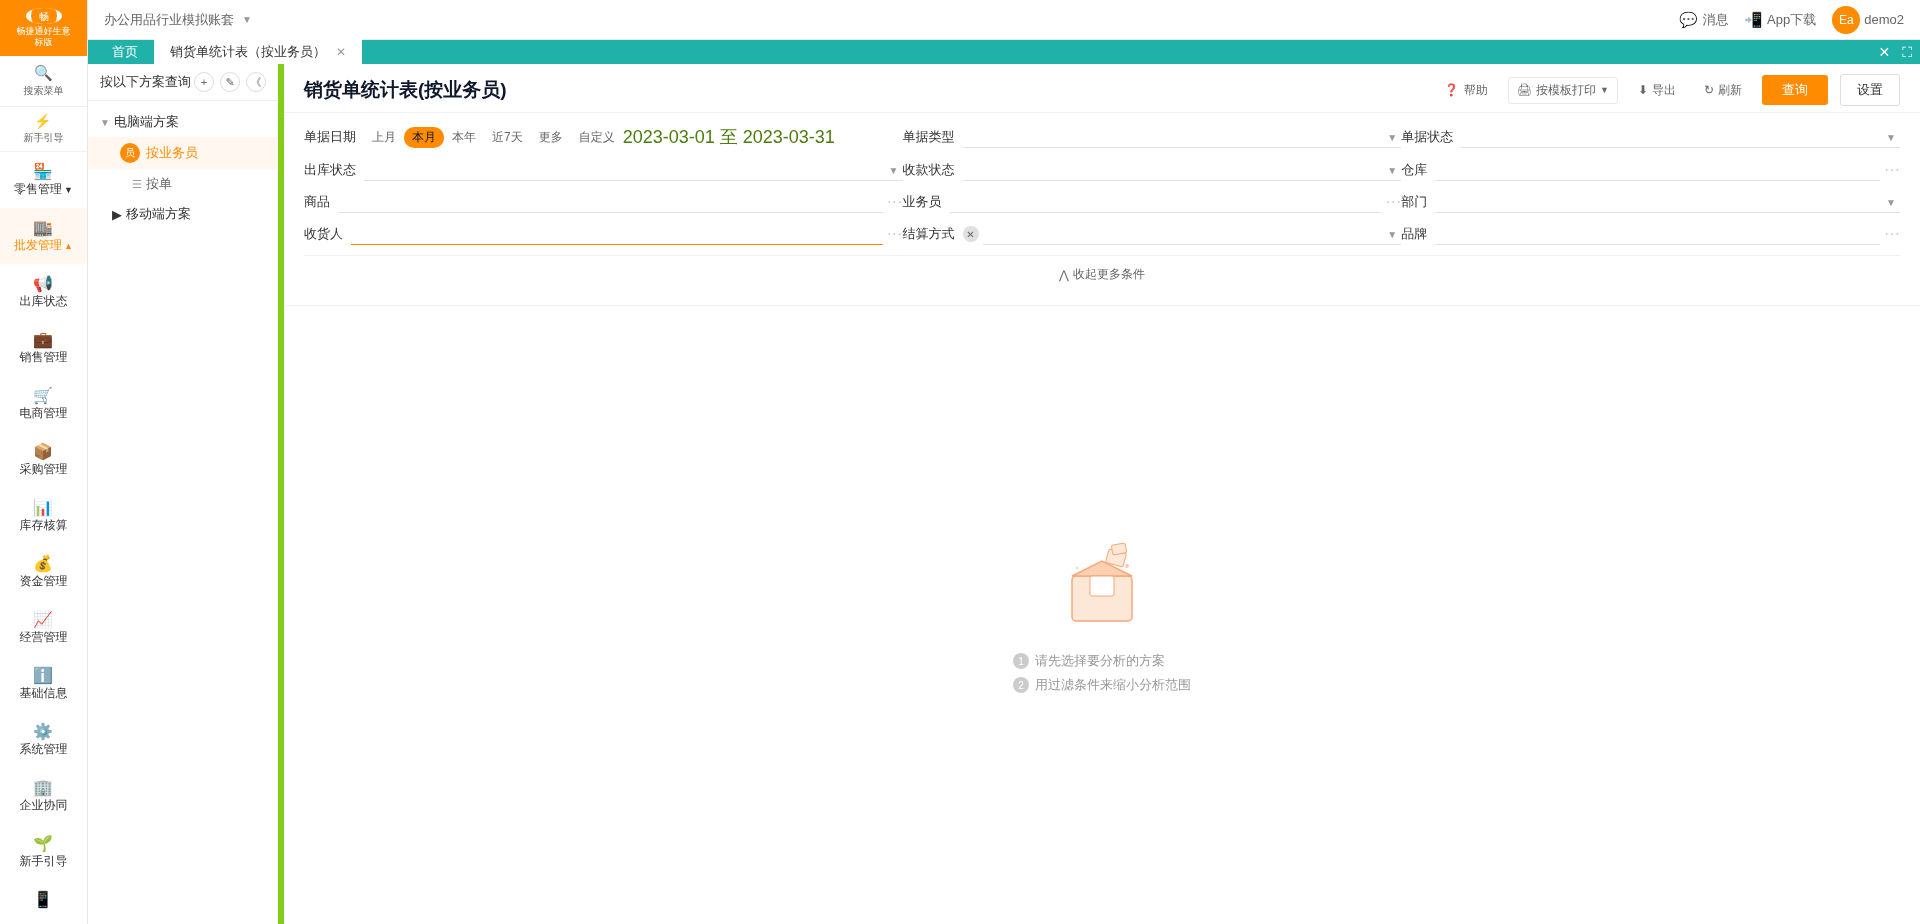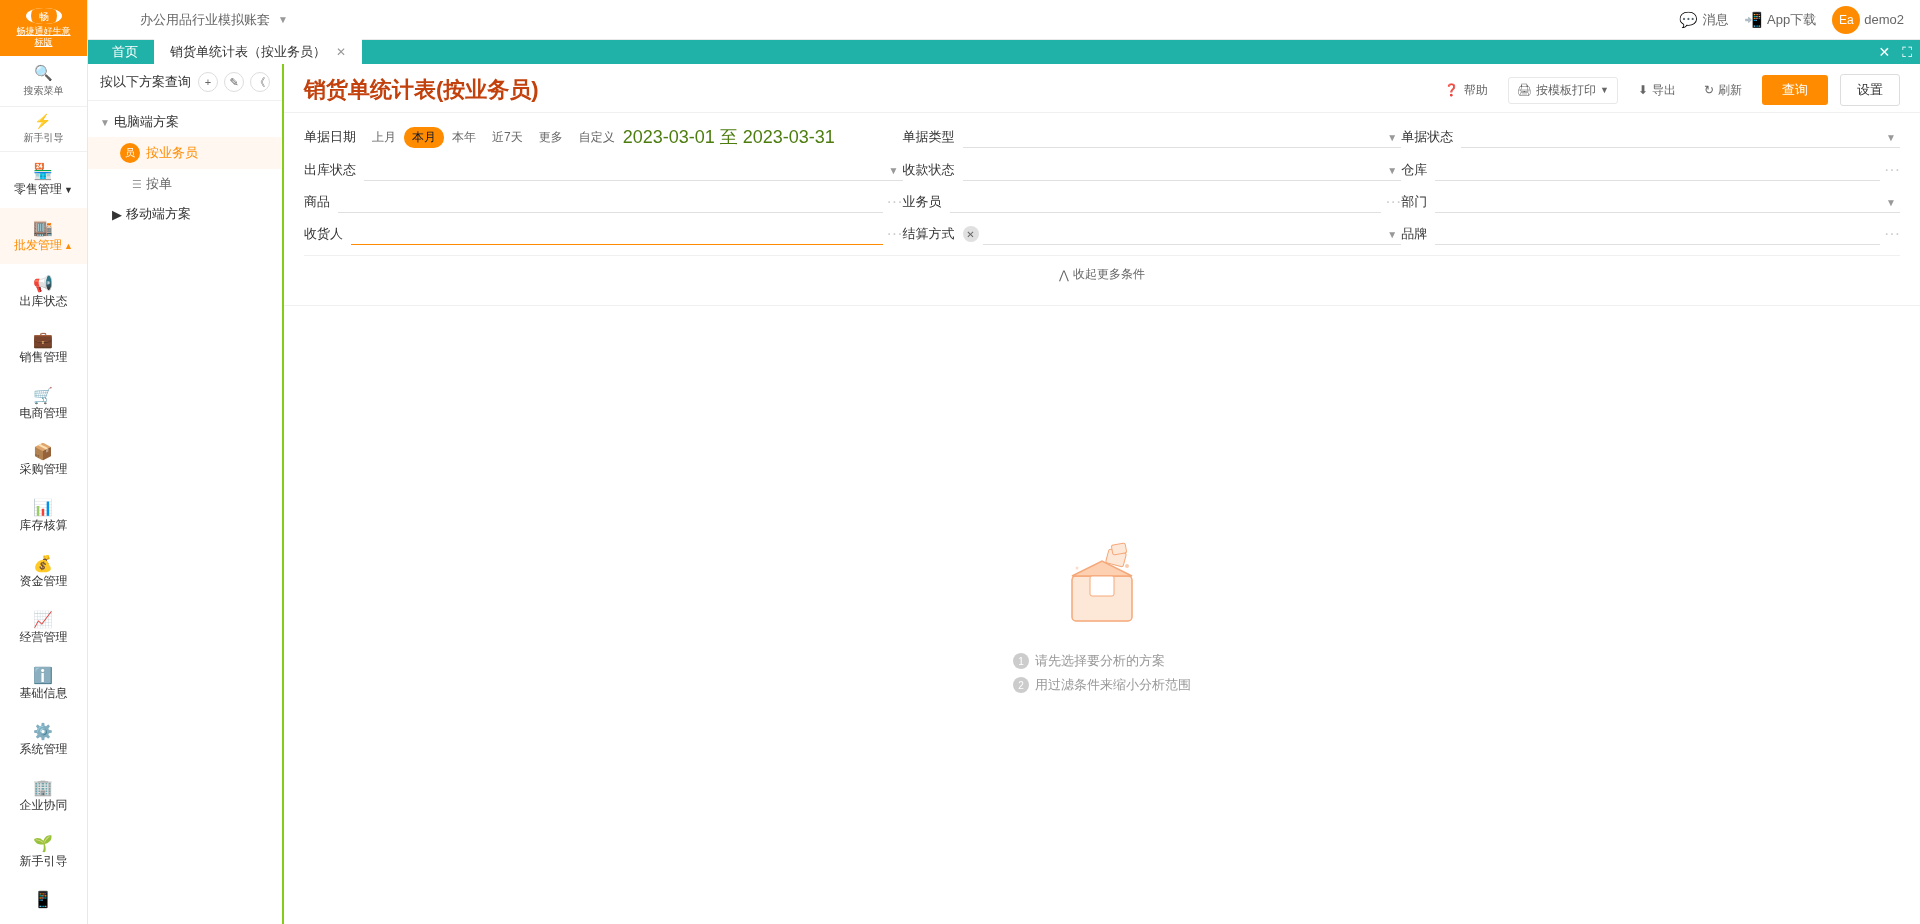--- a/index.html
+++ b/index.html
@@ -26,7 +26,7 @@
 
     
     .topbar { height: 40px; background: #fff; border-bottom: 1px solid #e8e8e8; display: flex; align-items: center; padding: 0 16px; justify-content: space-between; }
-    .topbar-left { display: flex; align-items: center; gap: 8px; font-size: 13px; color: #666; margin-left: 36px; }
+    .topbar-left { display: flex; align-items: center; gap: 8px; font-size: 13px; color: #666; }
     .topbar-left .dropdown-arrow { font-size: 10px; color: #999; }
     .topbar-right { display: flex; align-items: center; gap: 16px; font-size: 13px; color: #333; }
     .topbar-right .icon-btn { display: flex; align-items: center; gap: 4px; cursor: pointer; color: #666; }

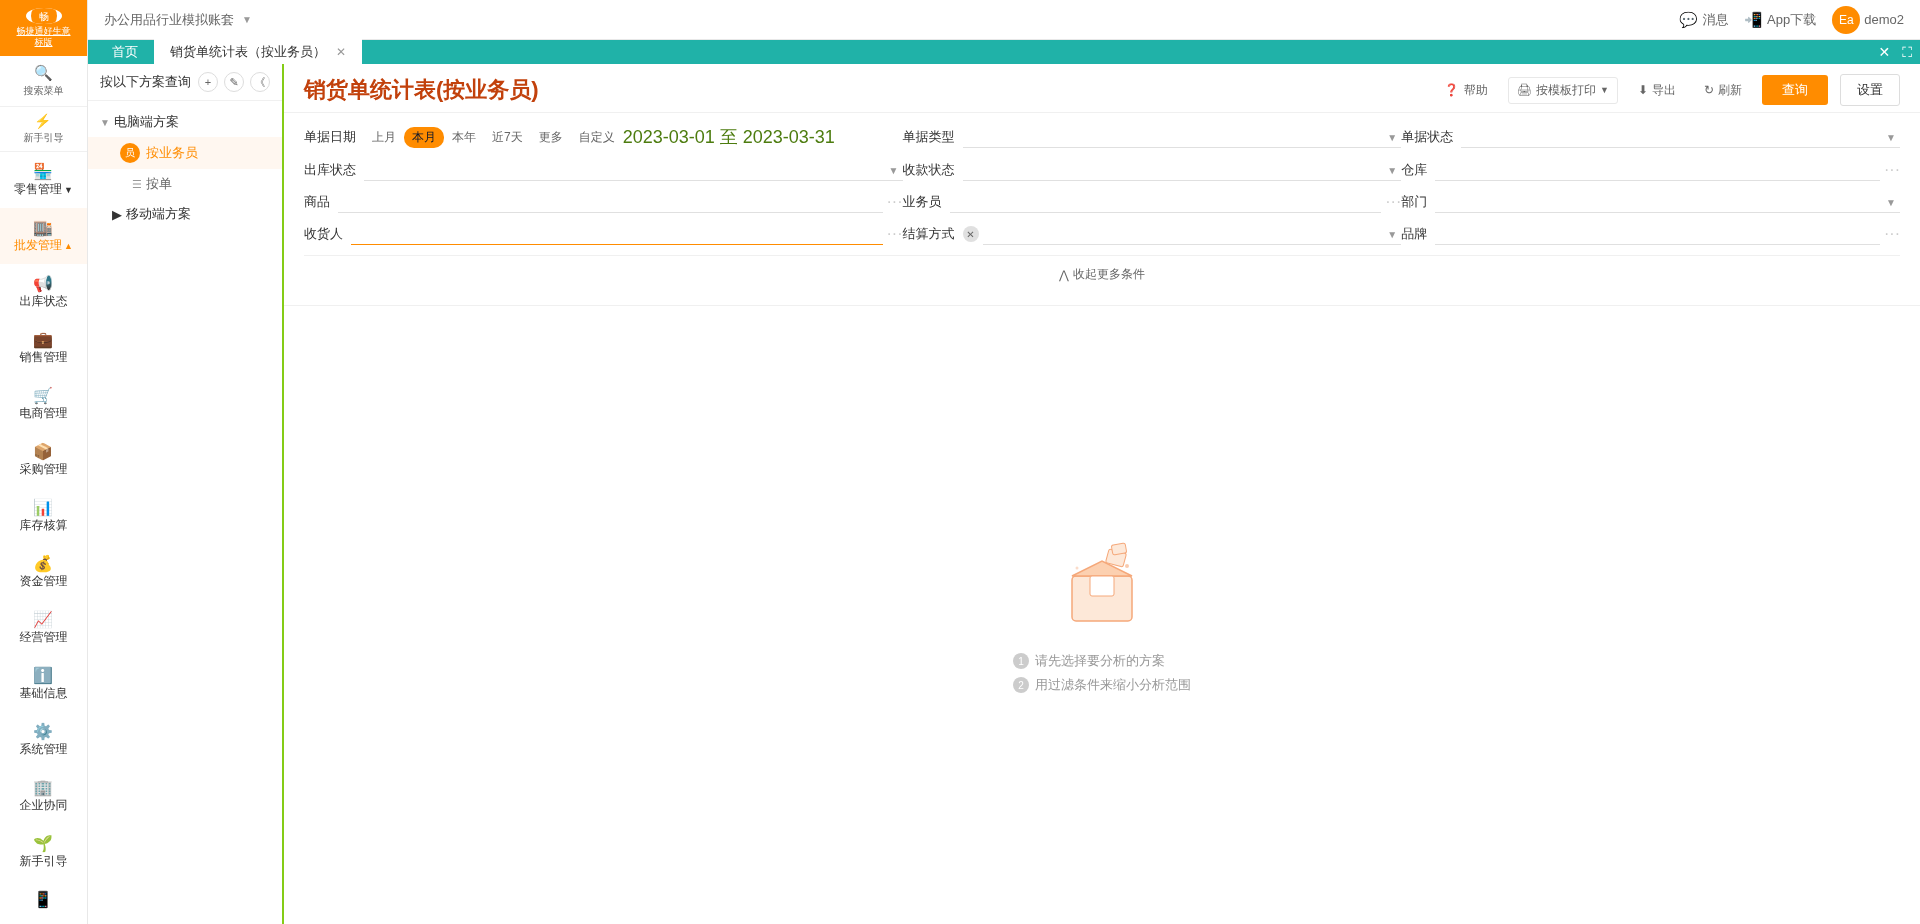--- a/index.html
+++ b/index.html
@@ -10,7 +10,7 @@
     .sidebar-logo { width: 100%; background: #ff8c00; padding: 8px; display: flex; flex-direction: column; align-items: center; justify-content: center; height: 56px; }
     .sidebar-logo-icon { width: 36px; height: 36px; border-radius: 50%; background: #fff; display: flex; align-items: center; justify-content: center; overflow: hidden; }
     .sidebar-logo-icon svg { width: 28px; height: 28px; }
-    .sidebar-logo-text { color: #fff; font-size: 10px; margin-top: 2px; text-decoration: underline; }
+    .sidebar-logo-text { color: #fff; font-size: 10px; margin-top: 2px; }
     .sidebar-search { padding: 8px 4px; width: 100%; text-align: center; cursor: pointer; border-bottom: 1px solid #f0f0f0; }
     .sidebar-search span { font-size: 11px; color: #666; }
     .sidebar-nav { padding: 6px 4px; width: 100%; text-align: center; cursor: pointer; border-bottom: 1px solid #f0f0f0; }

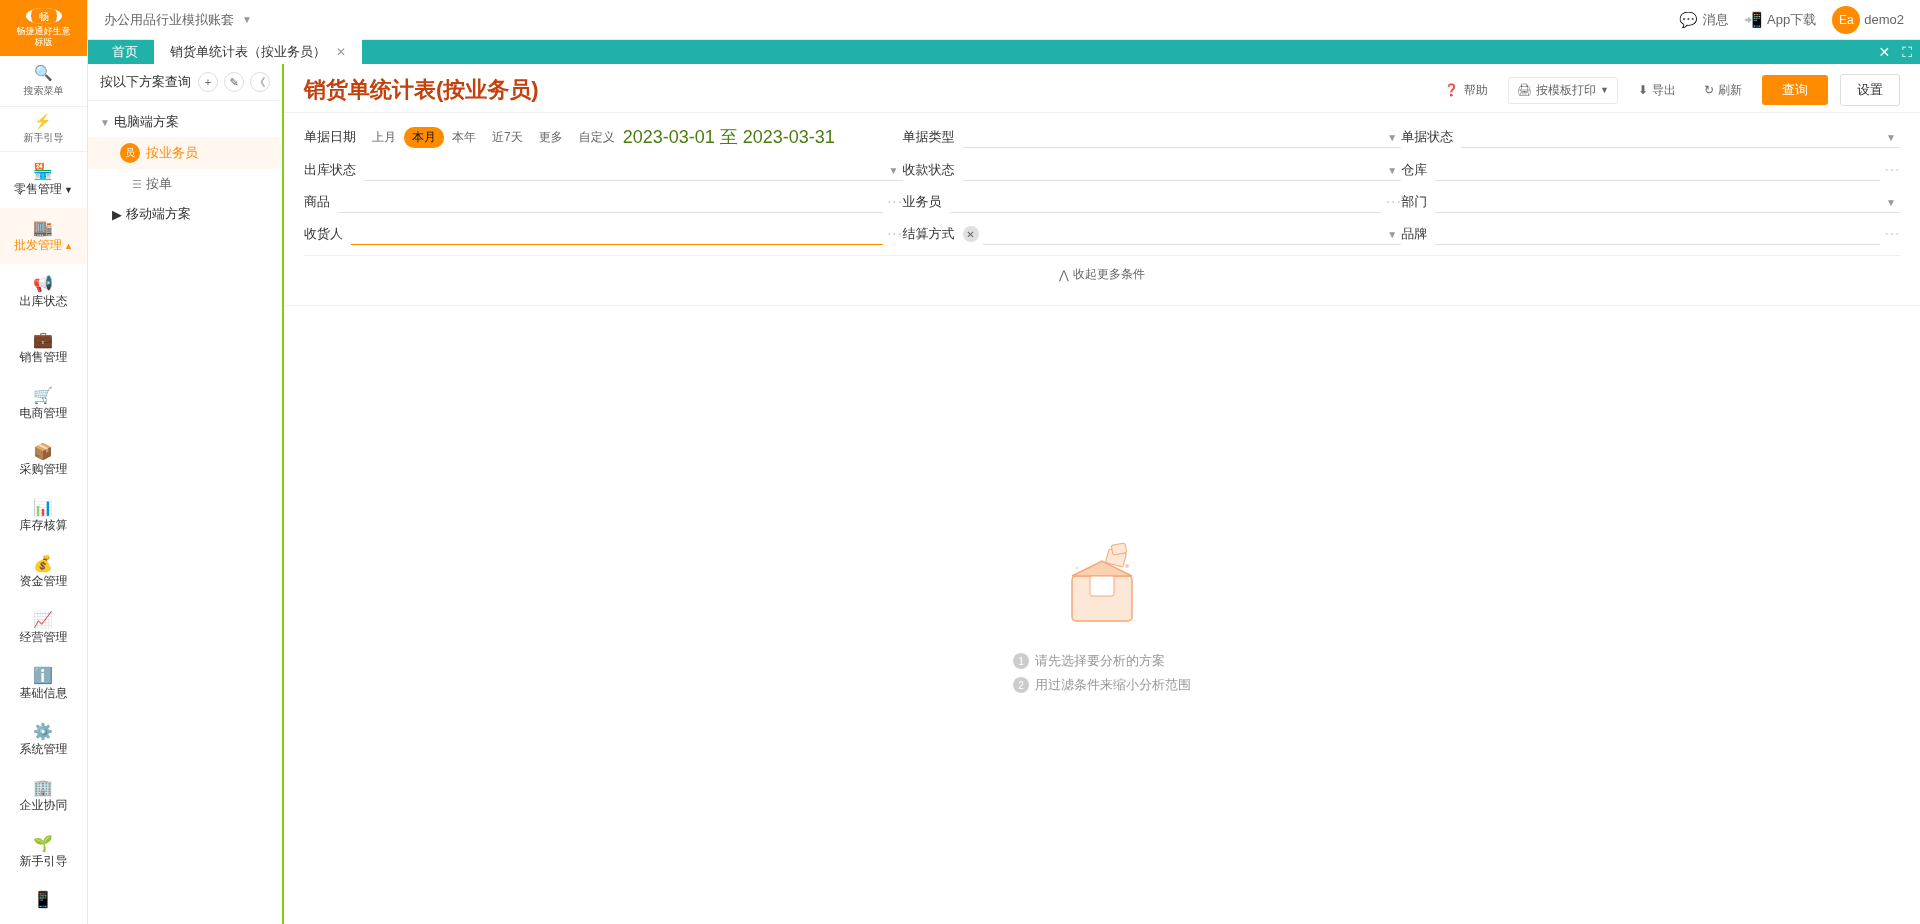--- a/index.html
+++ b/index.html
@@ -44,7 +44,7 @@
     .content { flex: 1; display: flex; overflow: hidden; background: #f5f5f5; }
 
     
-    .left-panel { width: 196px; background: #fff; border-right: 2px solid #84cc16; display: flex; flex-direction: column; padding: 0; overflow: auto; }
+    .left-panel { width: 196px; background: #fff; border-right: 6px solid #84cc16; display: flex; flex-direction: column; padding: 0; overflow: auto; }
     .left-panel-header { padding: 8px 12px; display: flex; align-items: center; justify-content: space-between; border-bottom: 1px solid #f0f0f0; font-size: 13px; color: #333; font-weight: 500; }
     .left-panel-header-actions { display: flex; gap: 6px; align-items: center; }
     .left-panel-action { width: 20px; height: 20px; border-radius: 50%; border: 1px solid #ddd; display: flex; align-items: center; justify-content: center; cursor: pointer; font-size: 11px; color: #666; }

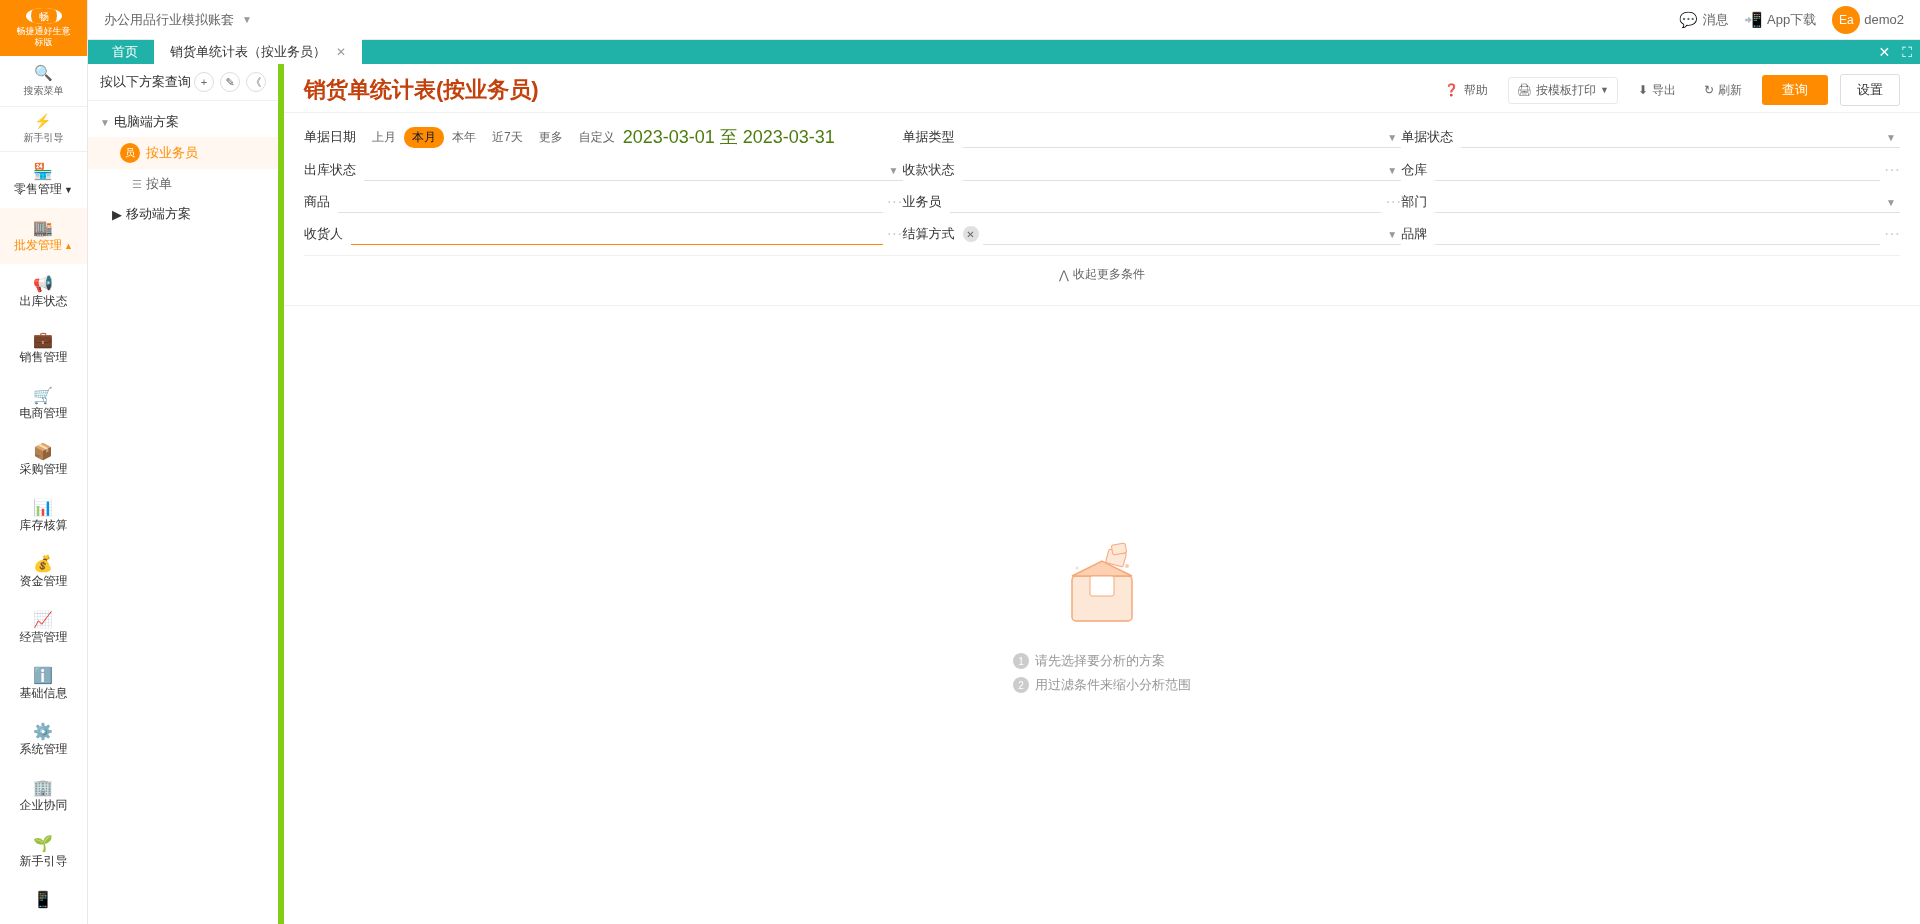--- a/index.html
+++ b/index.html
@@ -63,7 +63,7 @@
 
     
     .page-header { padding: 10px 20px 6px; display: flex; align-items: center; justify-content: space-between; background: #fff; border-bottom: 1px solid #f0f0f0; }
-    .page-title { font-size: 22px; font-weight: 600; color: #c2410c; }
+    .page-title { font-size: 19px; font-weight: 600; color: #0f172a; }
     .page-actions { display: flex; align-items: center; gap: 12px; }
     .page-action-btn { display: flex; align-items: center; gap: 4px; font-size: 12px; color: #666; cursor: pointer; padding: 4px 8px; border-radius: 3px; }
     .query-btn { background: #ff8c00; color: #fff; border: none; padding: 6px 20px; border-radius: 3px; cursor: pointer; font-size: 13px; }

